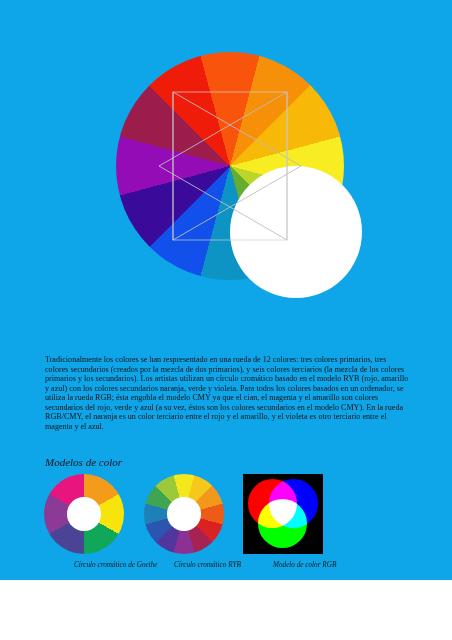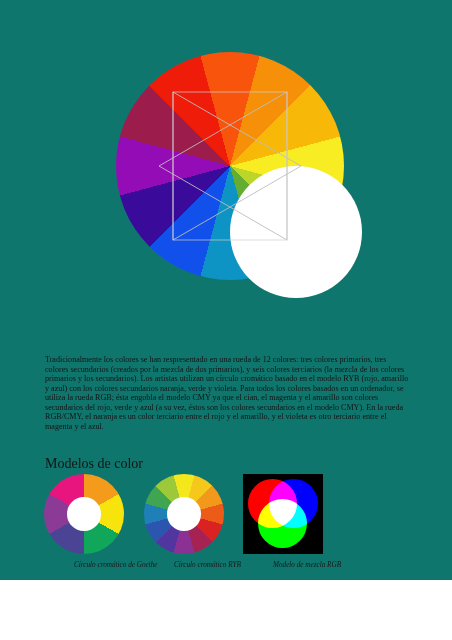--- a/index.html
+++ b/index.html
@@ -21,7 +21,7 @@
     left: 0; top: 0;
     width: 452px;
     height: 580px;
-    background: #0f766e;
+    background: #0ea5e9;
   }
 
   

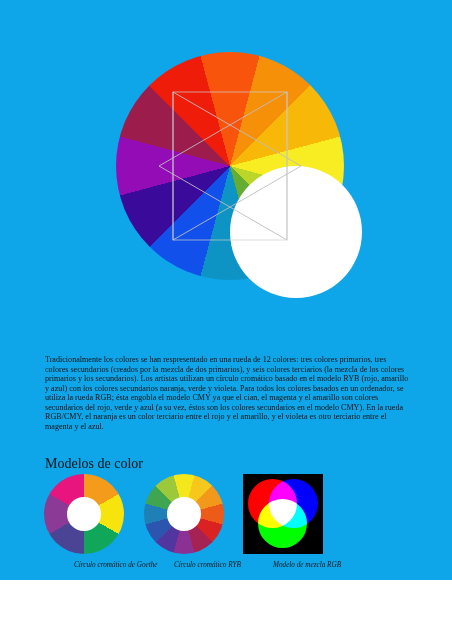--- a/index.html
+++ b/index.html
@@ -80,8 +80,9 @@
     position: absolute;
     left: 45px;
     top: 456px;
-    font-size: 14px;
+    font-size: 11px;
     color: #141414;
+    font-style: italic;
   }
 
   

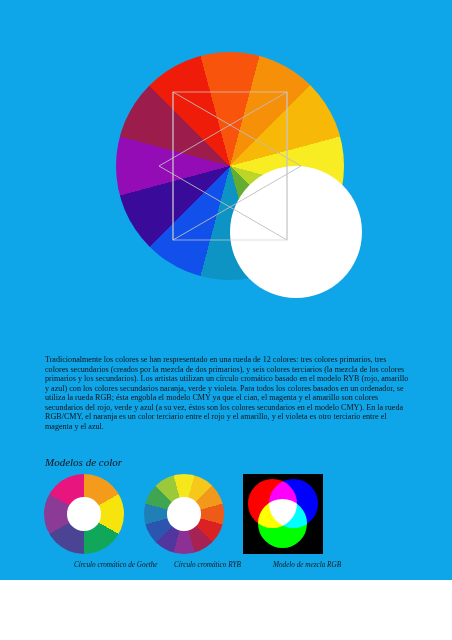--- a/index.html
+++ b/index.html
@@ -238,7 +238,7 @@
           <div class="rgb-circle rgb-g"></div>
         </div>
       </div>
-      <div class="cap">Modelo de mezcla RGB</div>
+      <div class="cap">Modelo de color RGB</div>
     </div>
 
 

